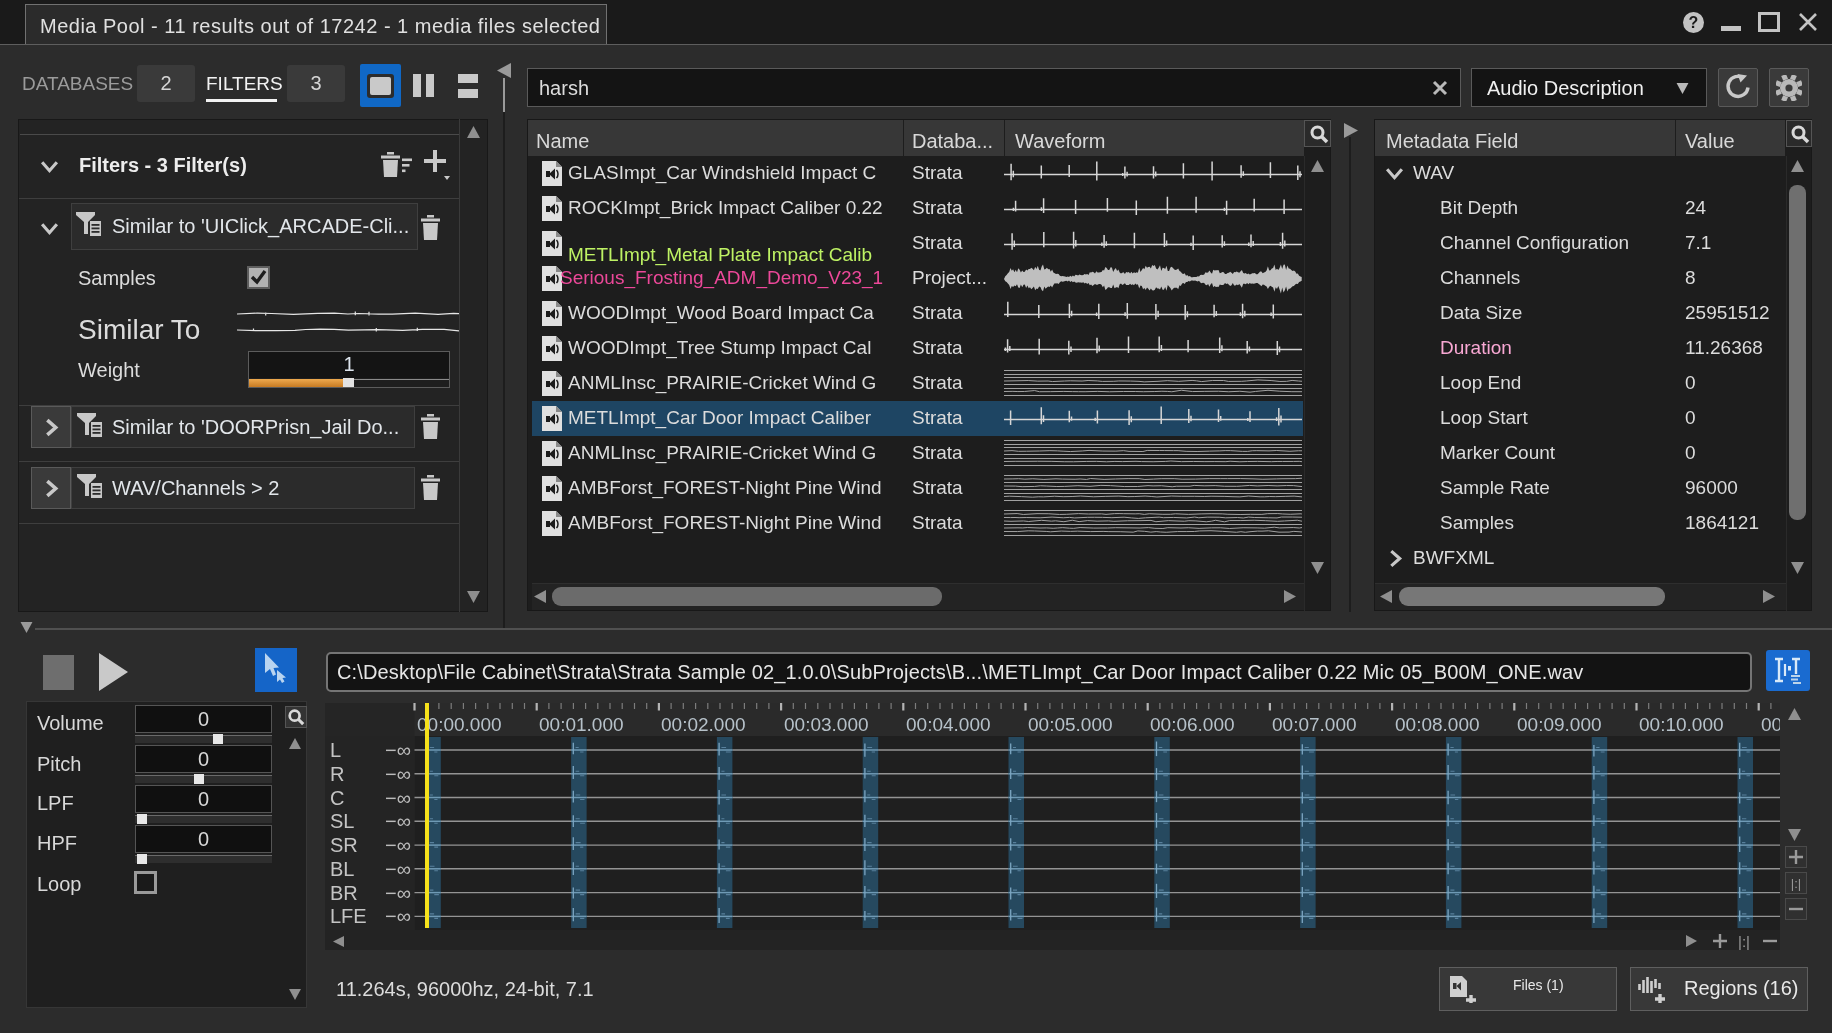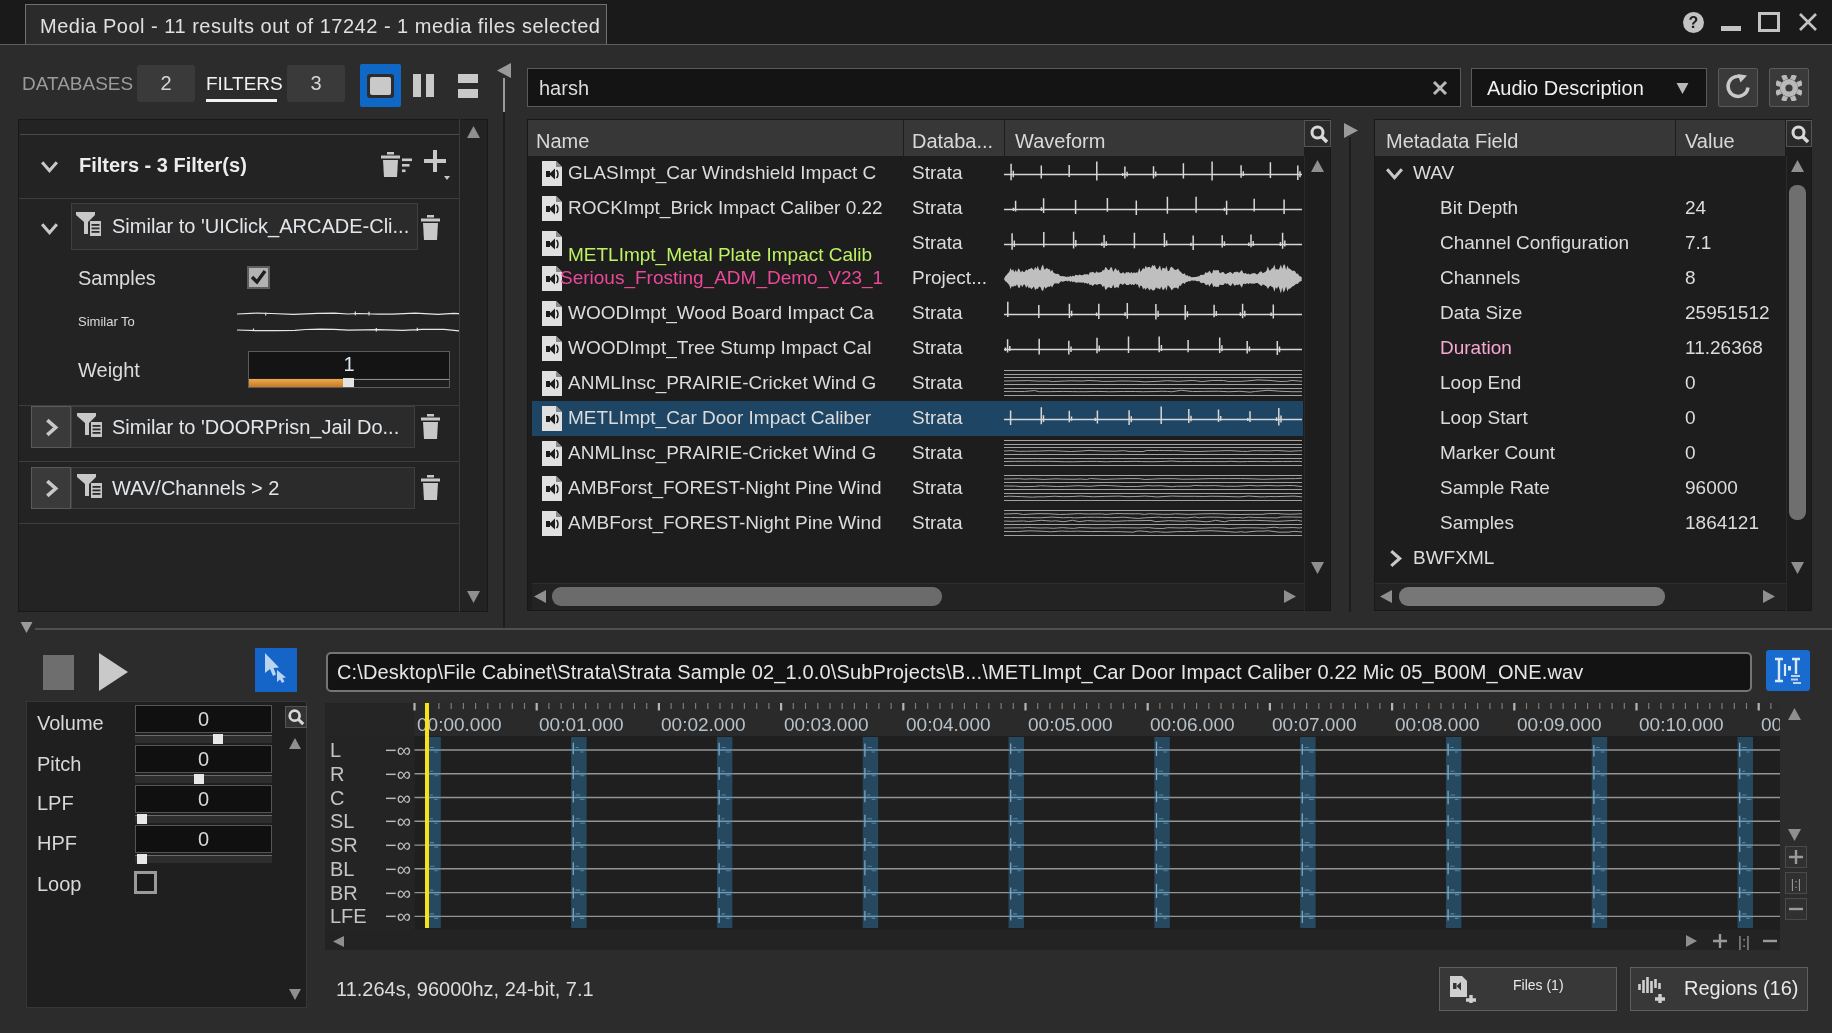--- a/index.html
+++ b/index.html
@@ -112,7 +112,7 @@
 <svg class="abs" style="left:250px;top:269px" width="17" height="17" viewBox="0 0 17 17">
     <path d="M2 8 L7 13 L15 2" stroke="#1e1e1e" stroke-width="3.4" fill="none"></path>
   </svg>
-<div class="txt" style="left:78px;top:314px;font-size:13px">Similar To</div>
+<div class="txt" style="left:78px;top:314px;font-size:28px">Similar To</div>
 <div class="abs" style="left:237px;top:306px;width:222px;height:32px"><svg width="222" height="32" viewBox="0 0 222 32">
       <path d="M0 8.0 L20.2 7.1 L34.6 7.5 L56.4 8.3 L80.7 7.3 L97.4 7.2 L110.9 8.0 L121.4 7.5 L141.8 8.1 L155.3 8.2 L178.2 7.1 L201.1 8.4 L216.6 7.4 L222.0 7.7 M28.7 6.7 V9.6 M132.0 5.7 V9.5 M118.3 5.4 V9.2 M0 24.0 L18.8 24.6 L38.7 24.7 L58.0 24.4 L68.7 23.5 L83.3 23.2 L97.1 23.3 L111.5 24.2 L127.3 23.8 L140.7 23.6 L165.7 24.3 L185.4 23.4 L207.1 23.4 L222.0 24.9 M139.3 22.0 V25.5 M180.3 21.7 V25.0 M16.5 22.4 V25.1" stroke="#e6e6e6" stroke-width="1.2" fill="none"></path>
     </svg></div>

